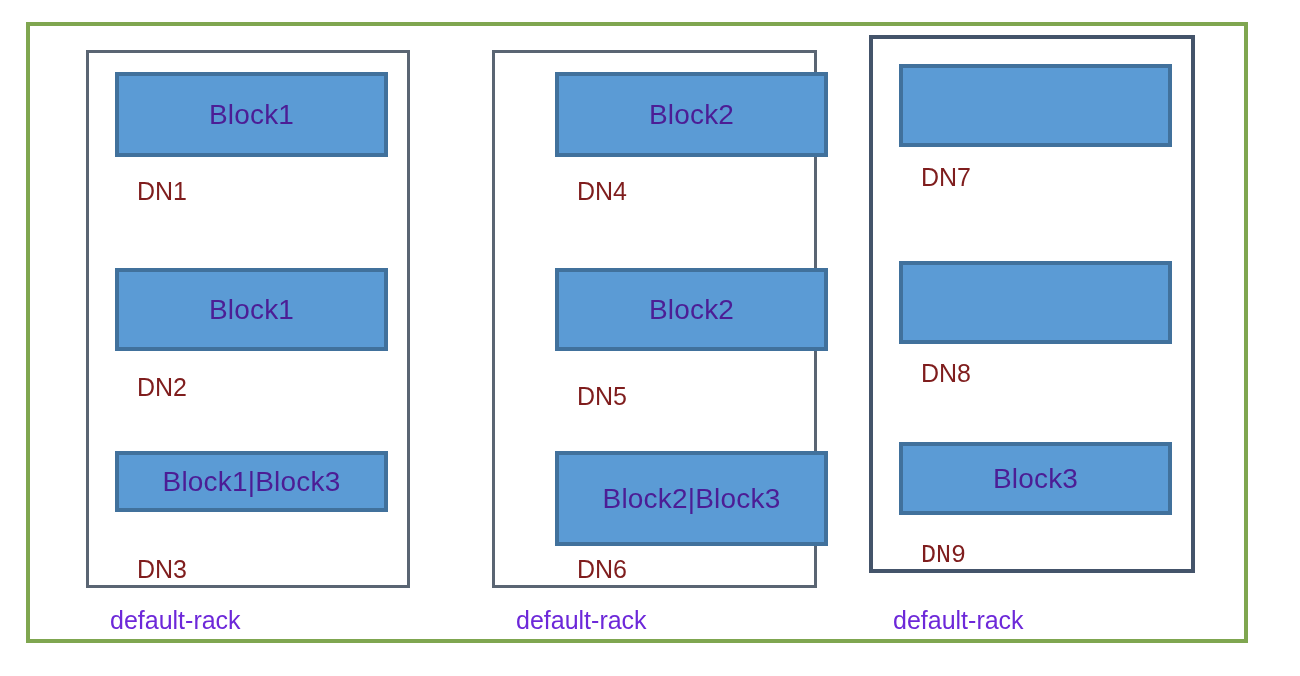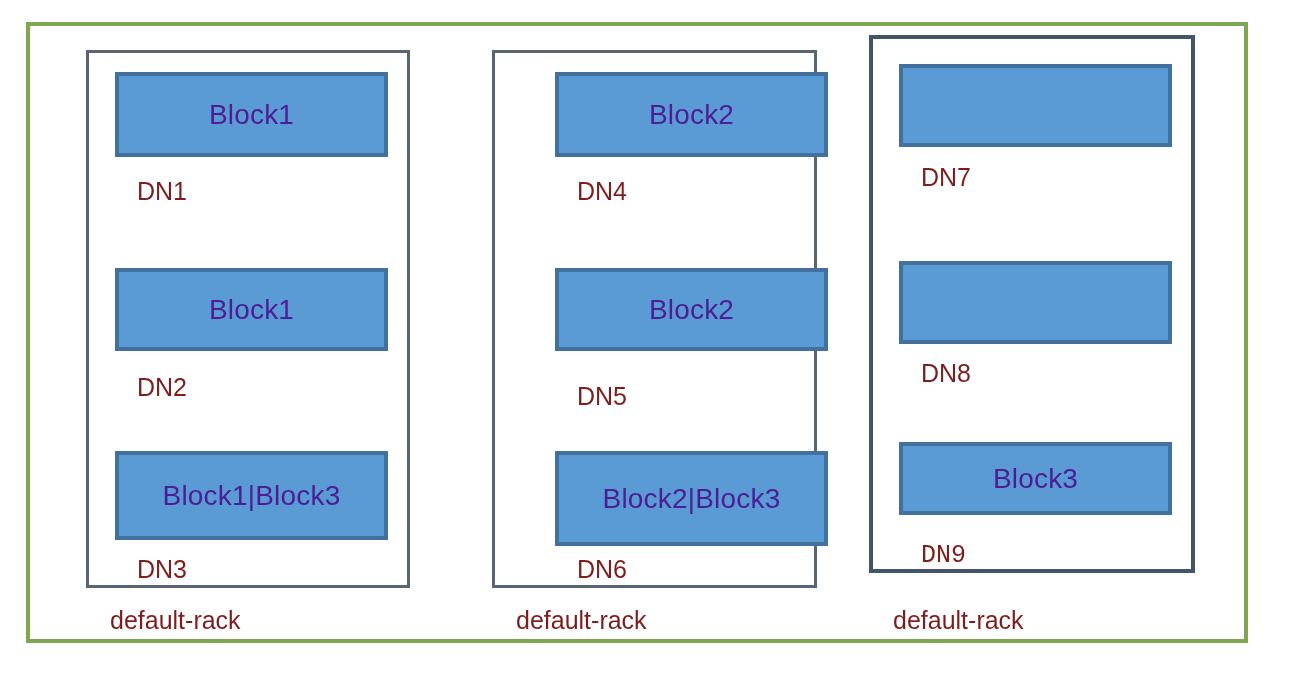--- a/index.html
+++ b/index.html
@@ -102,7 +102,7 @@
           <div class="dn-label" style="left: 48px; top: 322px;">DN2</div>
         </div>
         <div class="dn-slot">
-          <div class="block" style="left: 26px; top: 398px; width: 273px; height: 89px;">
+          <div class="block" style="left: 26px; top: 398px; width: 273px; height: 61px;">
             <span class="block-label">Block1|Block3</span>
           </div>
           <div class="dn-label" style="left: 48px; top: 504px;">DN3</div>

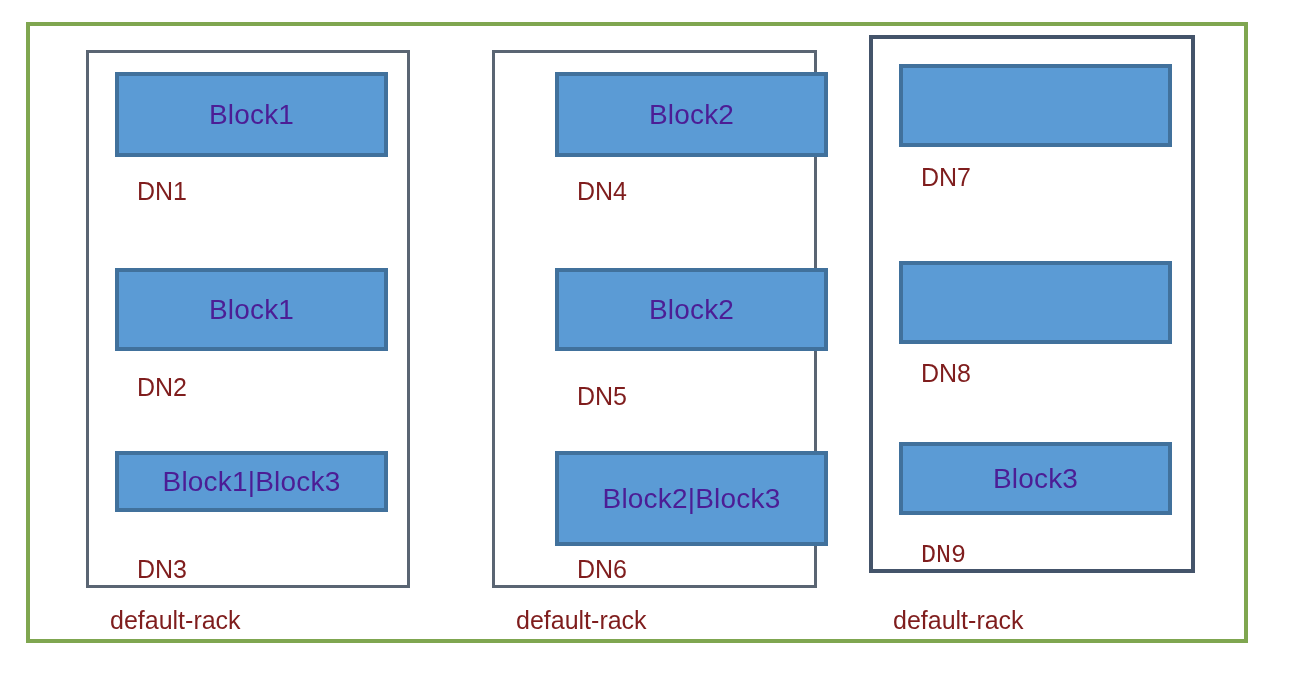--- a/index.html
+++ b/index.html
@@ -75,7 +75,7 @@
   
   .rack-label {
     position: absolute;
-    color: #7f1d1d;
+    color: #6d28d9;
     font-size: 25px;
     font-weight: 400;
     line-height: 1;

